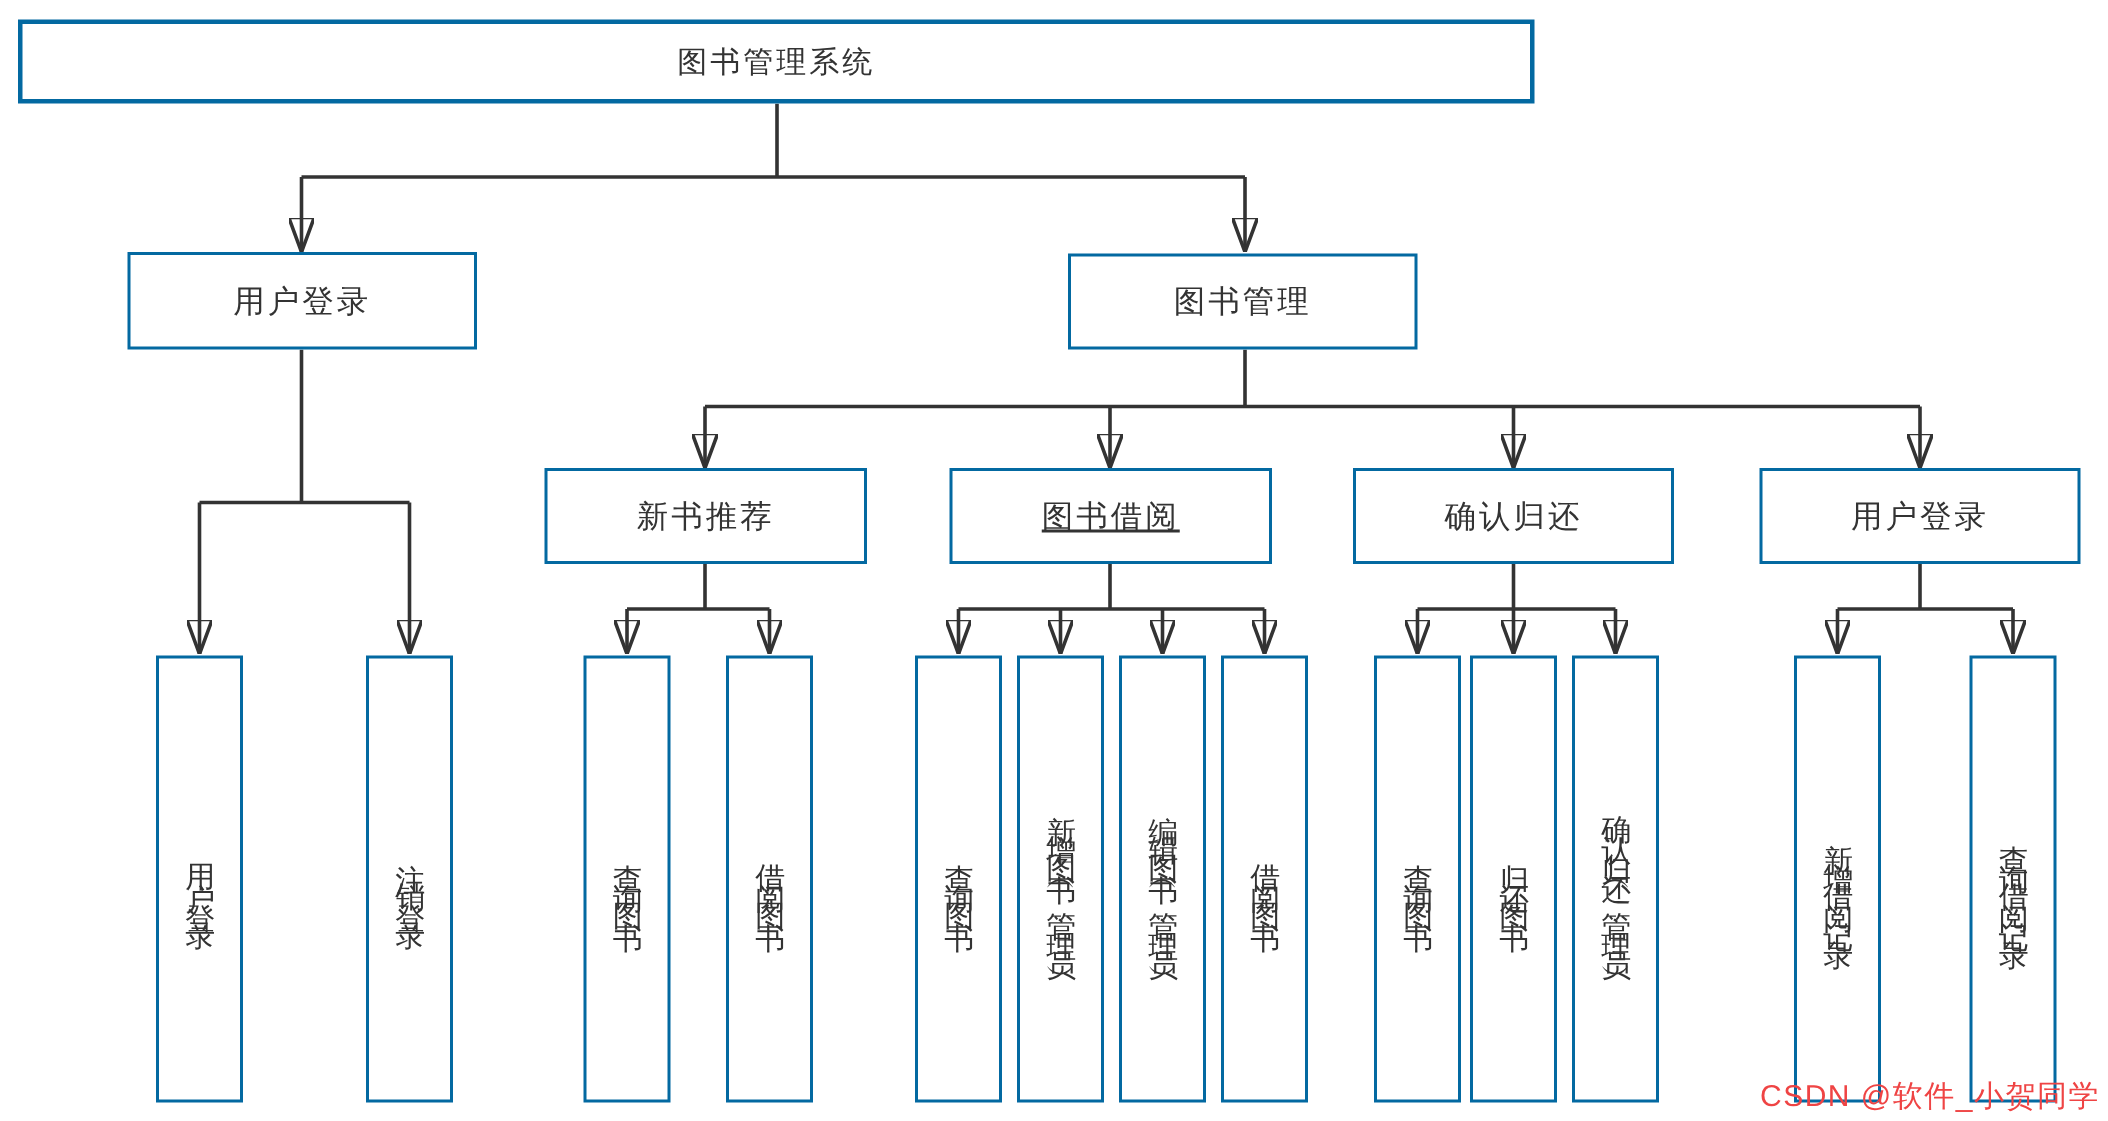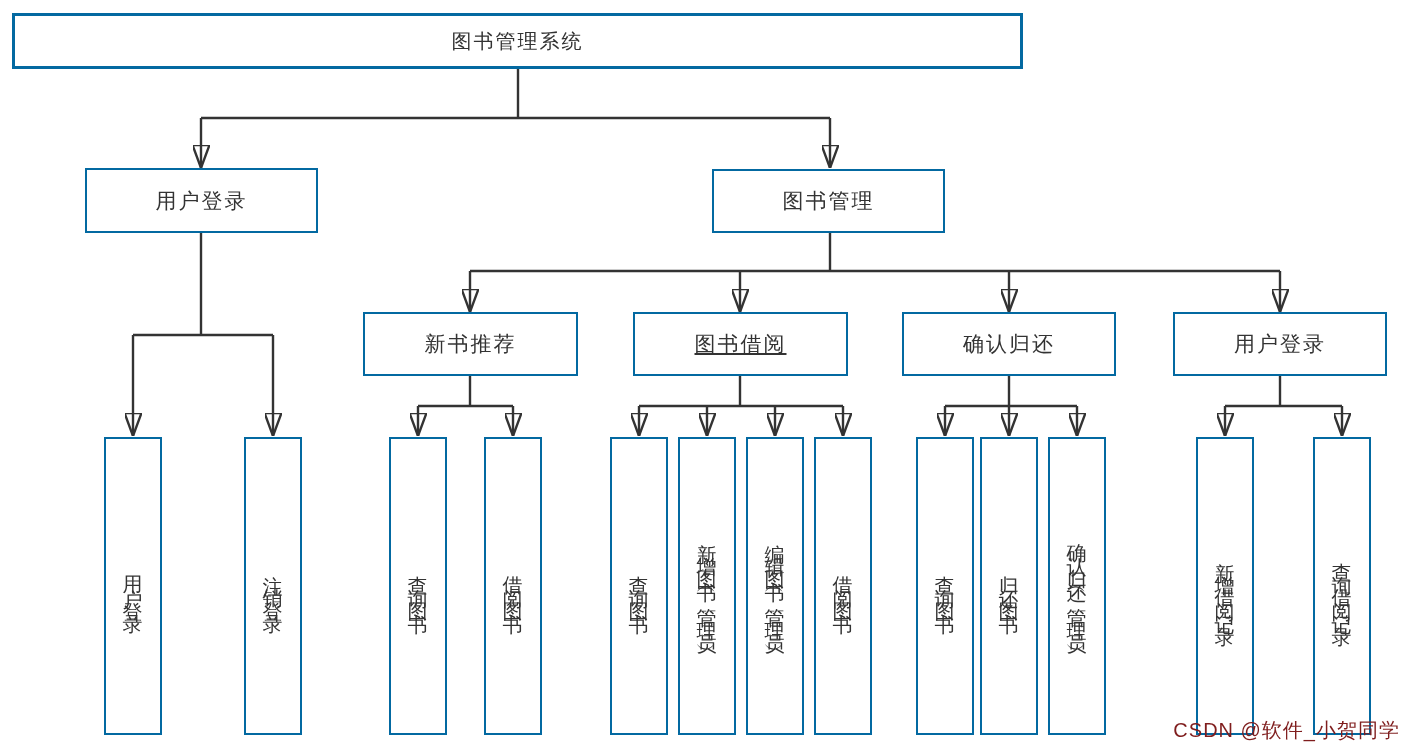--- a/index.html
+++ b/index.html
@@ -60,7 +60,7 @@
     right: 5px;
     bottom: 3px;
     font-size: 20px;
-    color: #7f1d1d;
+    color: #ef4444;
     letter-spacing: 1px;
     z-index: 10;
   }

